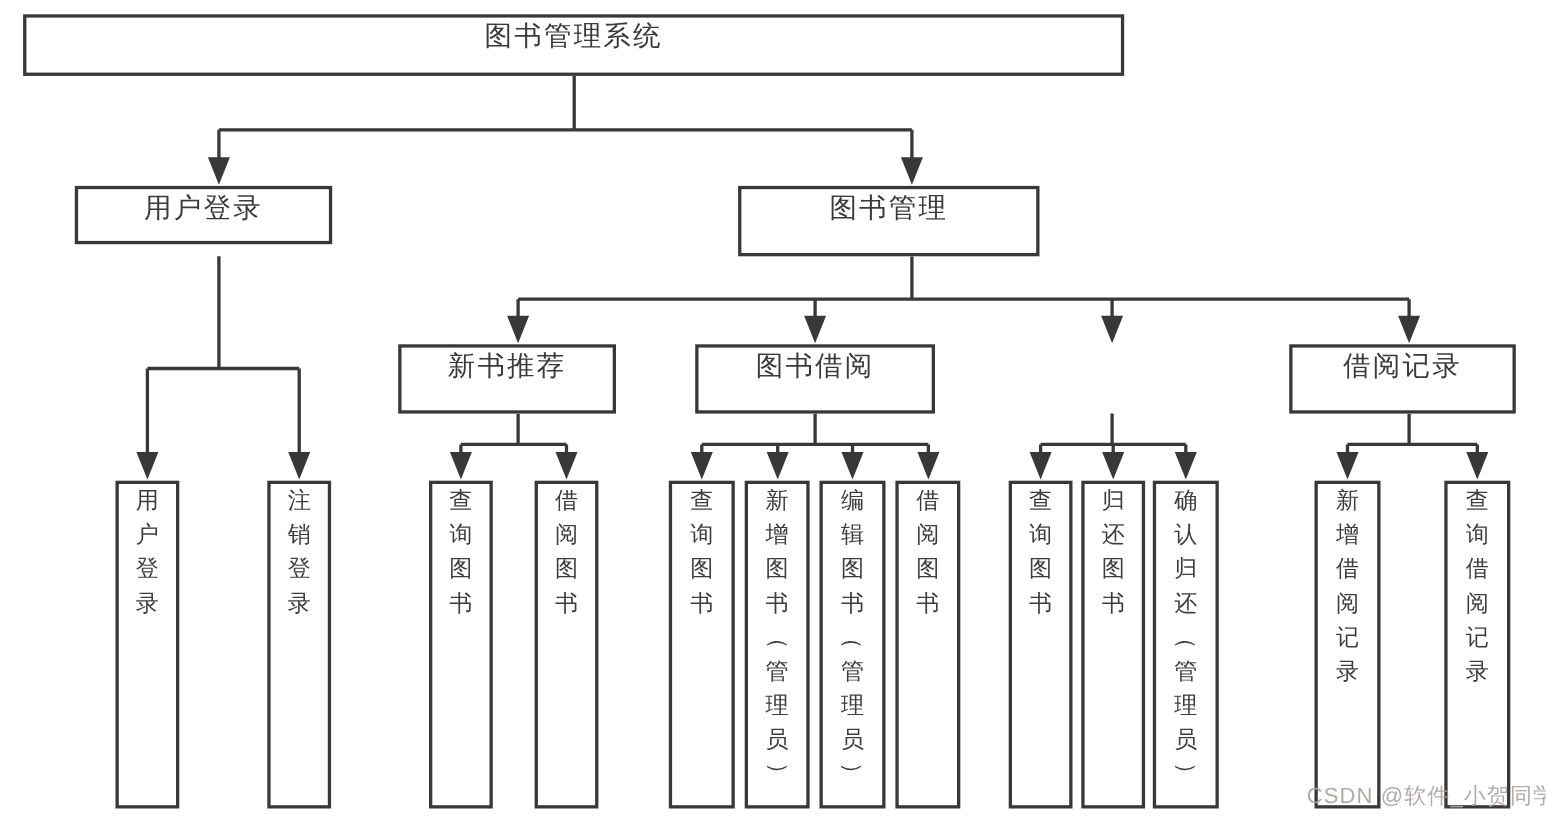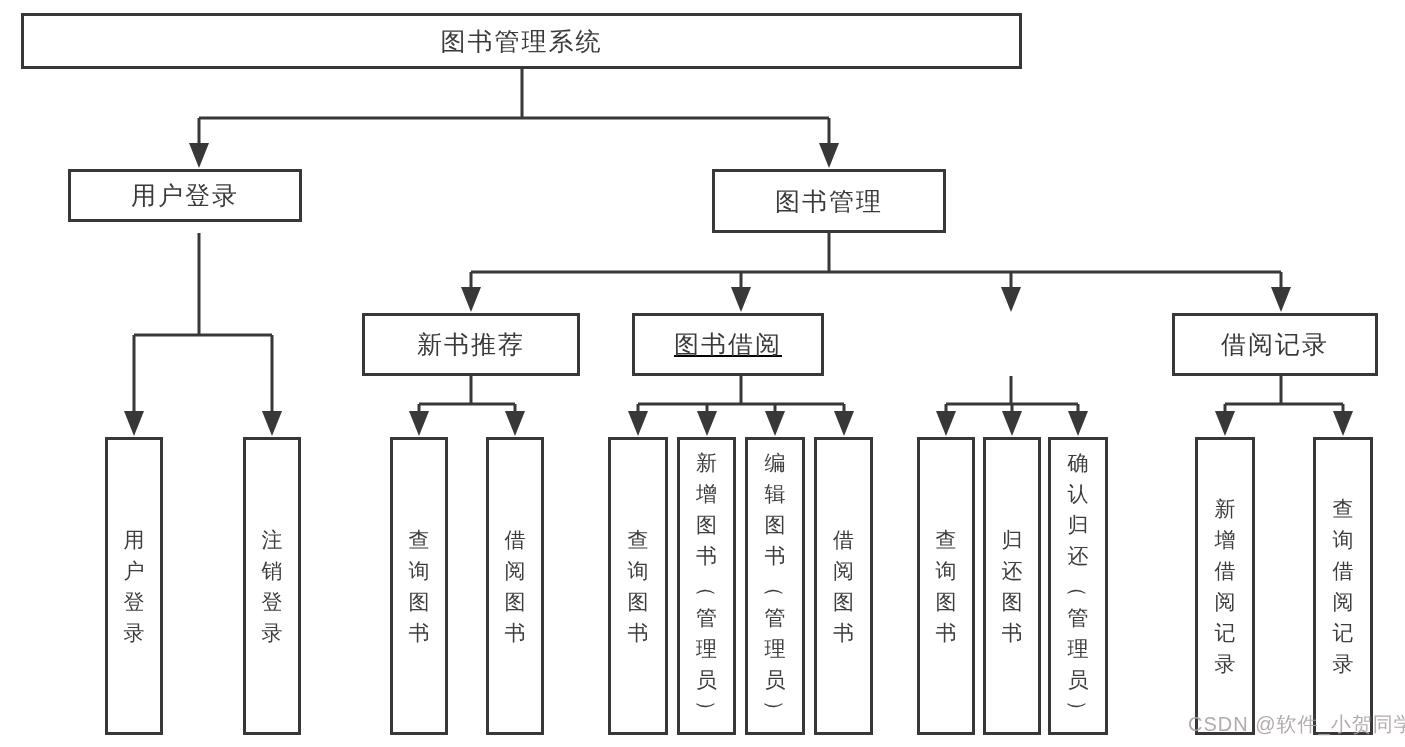--- a/index.html
+++ b/index.html
@@ -11,7 +11,7 @@
   #wires{position:absolute;left:0;top:0;z-index:1;}
   .node{
     position:absolute;background:#ffffff;border:3px solid #383838;
-    box-sizing:border-box;display:flex;align-items:center;justify-content:center;
+    box-sizing:border-box;display:flex;align-items:flex-start;justify-content:center;
     z-index:2;
   }
   .node .label{

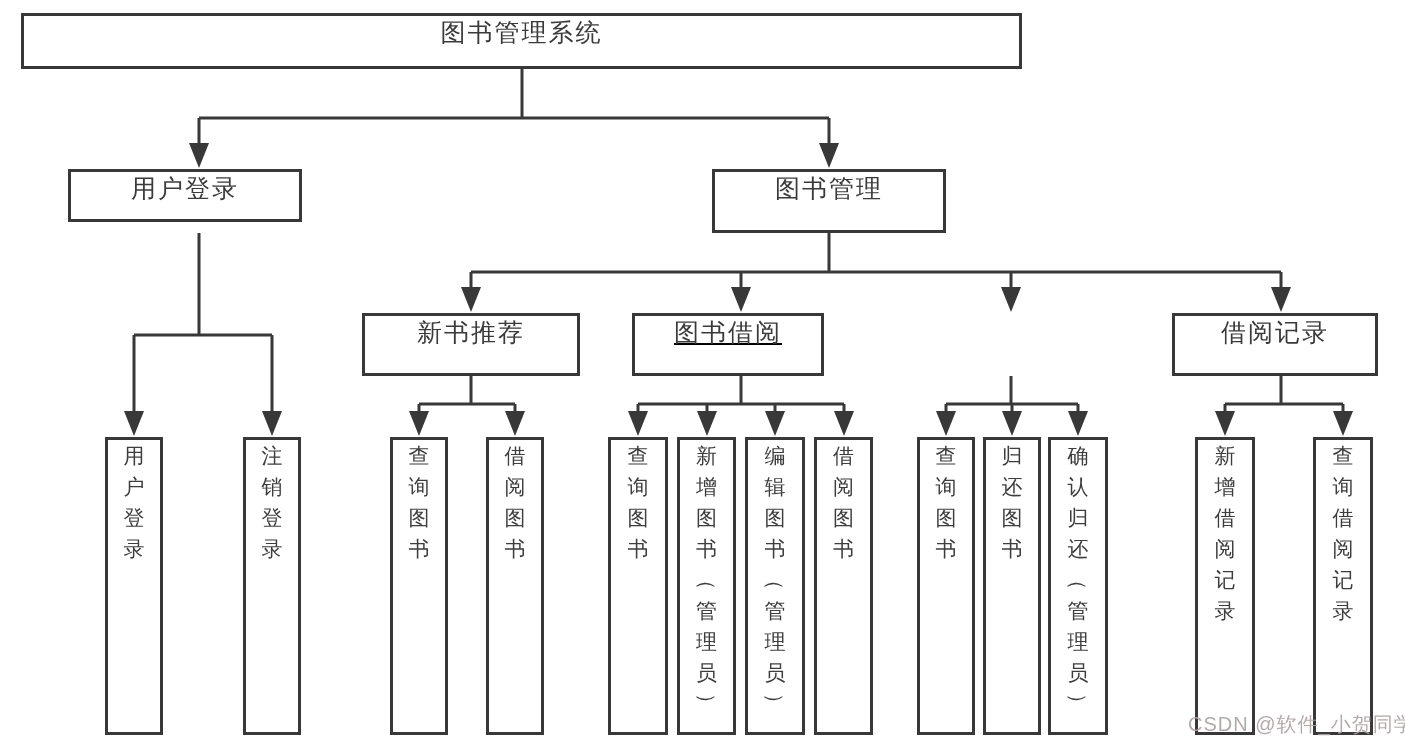--- a/index.html
+++ b/index.html
@@ -65,7 +65,7 @@
     <div class="node h" style="left: 68px; top: 169px; width: 234px; height: 53px;">
       <span class="label">用户登录</span>
     </div>
-    <div class="node h" style="left: 712px; top: 169px; width: 234px; height: 64px;">
+    <div class="node h" style="left: 671px; top: 169px; width: 274px; height: 64px;">
       <span class="label">图书管理</span>
     </div>
     <div class="node h" style="left: 362px; top: 313px; width: 218px; height: 63px;">

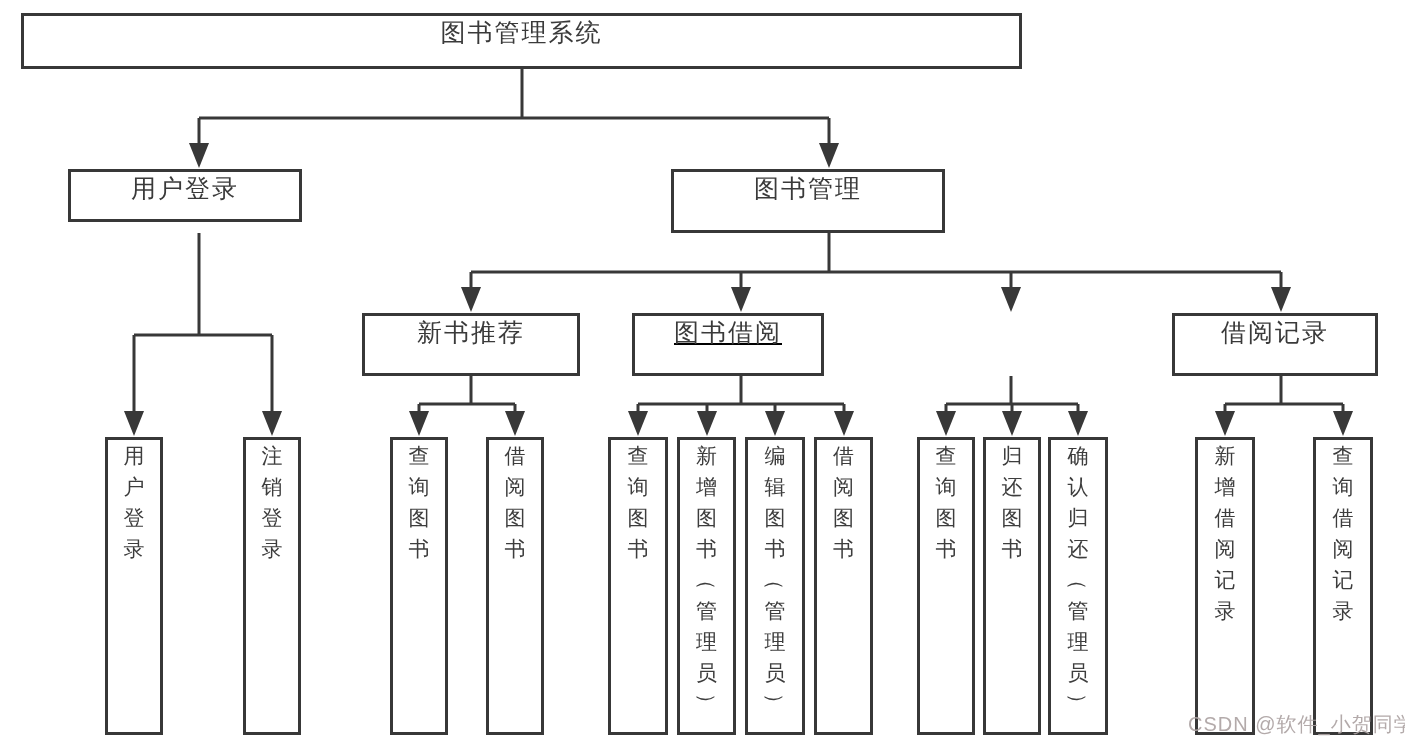--- a/index.html
+++ b/index.html
@@ -68,7 +68,7 @@
     <div class="node h" style="left: 671px; top: 169px; width: 274px; height: 64px;">
       <span class="label">图书管理</span>
     </div>
-    <div class="node h" style="left: 362px; top: 313px; width: 218px; height: 63px;">
+    <div class="node h" style="left: 362px; top: 313px; width: 198px; height: 63px;">
       <span class="label">新书推荐</span>
     </div>
     <div class="node h" style="left: 632px; top: 313px; width: 192px; height: 63px; text-decoration: underline;">

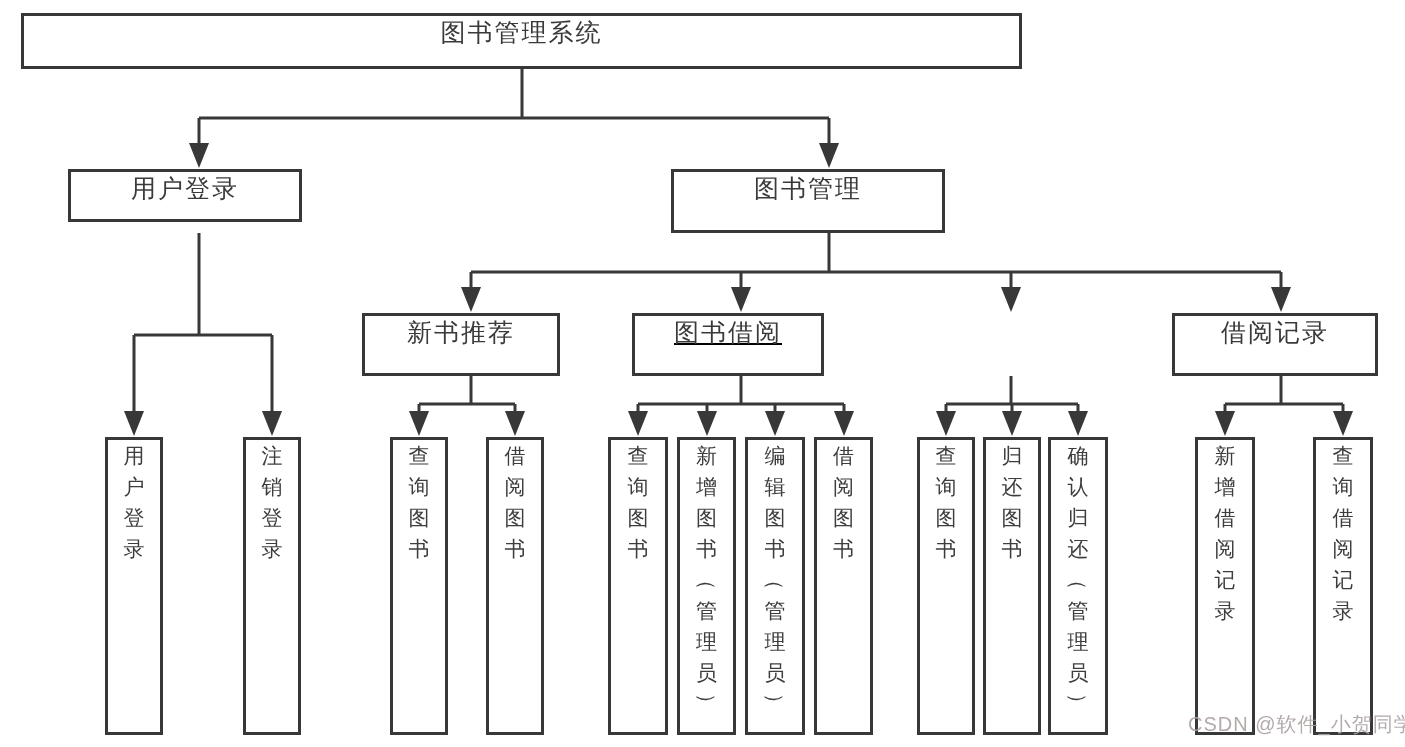--- a/index.html
+++ b/index.html
@@ -71,7 +71,7 @@
     <div class="node h" style="left: 362px; top: 313px; width: 198px; height: 63px;">
       <span class="label">新书推荐</span>
     </div>
-    <div class="node h" style="left: 632px; top: 313px; width: 192px; height: 63px; text-decoration: underline;">
+    <div class="node h" style="left: 632px; top: 313px; width: 218px; height: 63px;">
       <span class="label">图书借阅</span>
     </div>
     <div class="node h" style="left: 1172px; top: 313px; width: 206px; height: 63px;">

